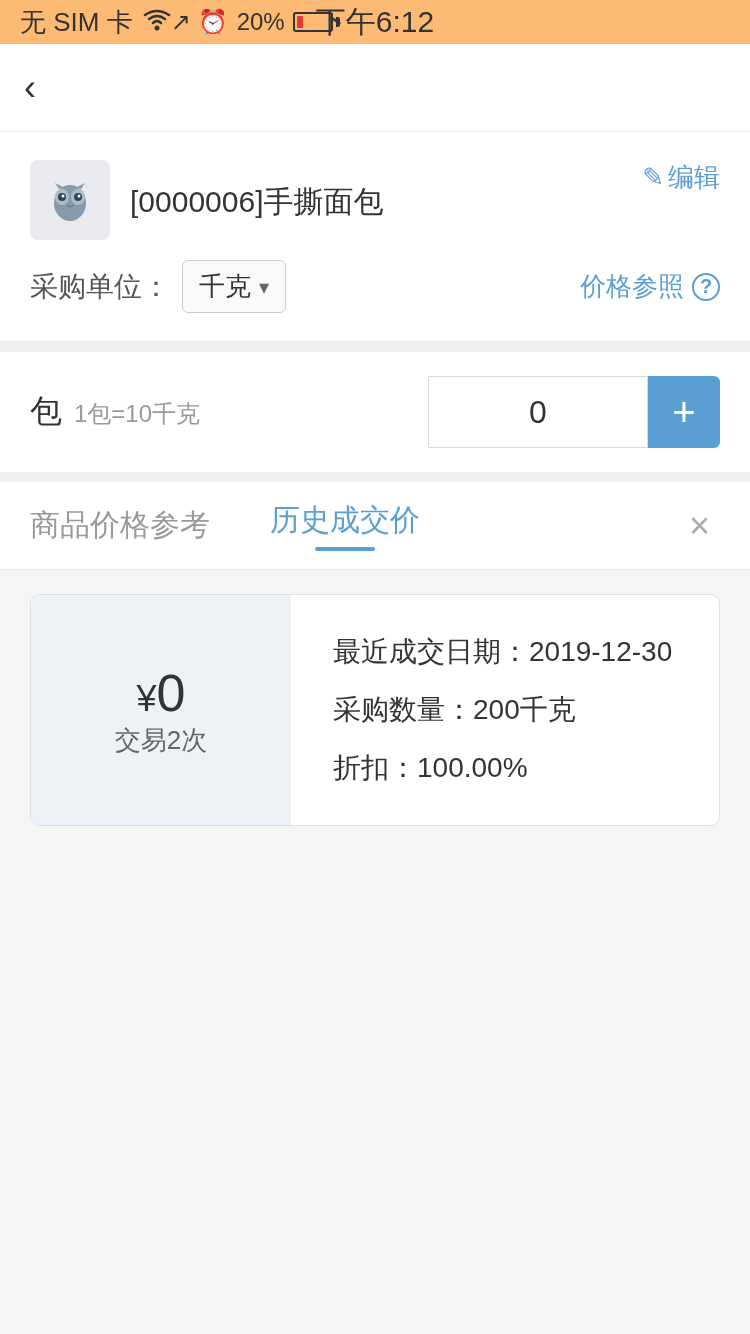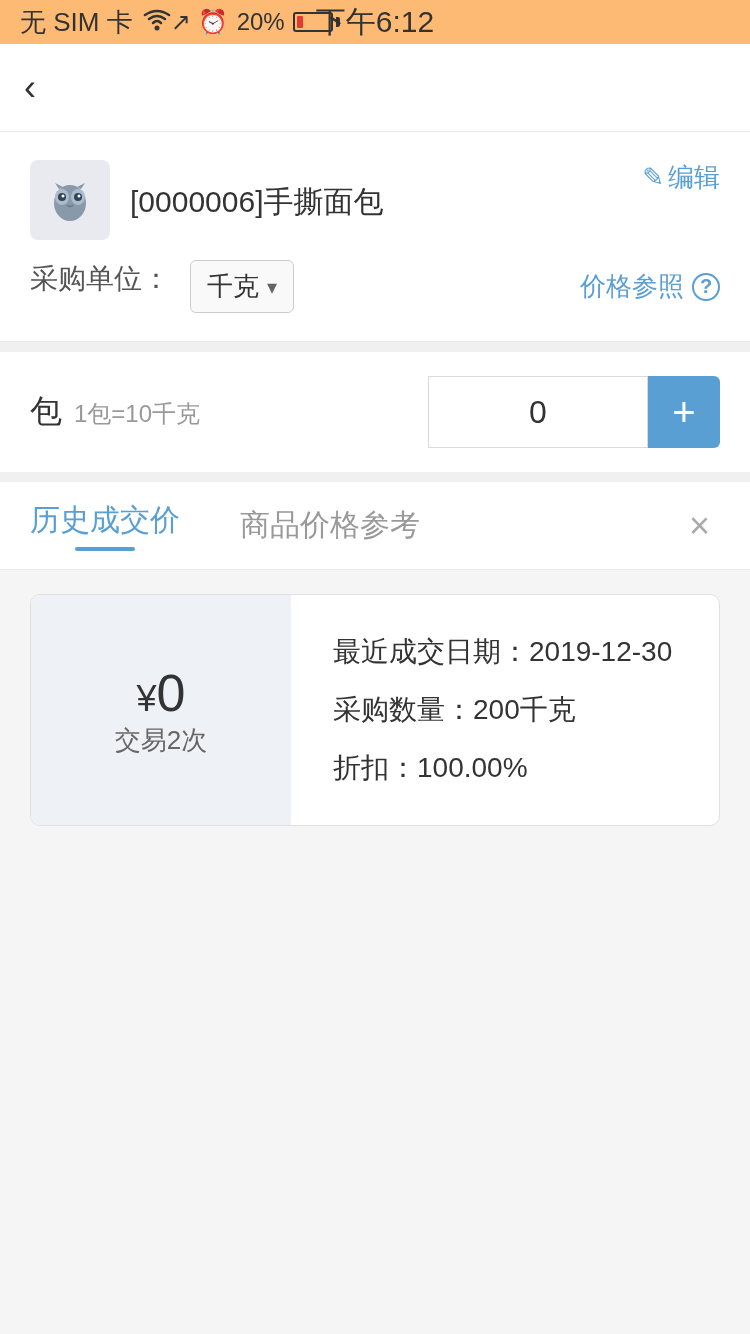--- a/index.html
+++ b/index.html
@@ -400,7 +400,7 @@
     </div>
   </div>
   <div class="product-unit-row">
-    <div style="display:flex;align-items:flex-start;gap:20px;">
+    <div style="display:flex;align-items:center;gap:12px;">
       <span class="unit-label">采购单位：</span>
       <div class="unit-selector">
         <span>千克</span>

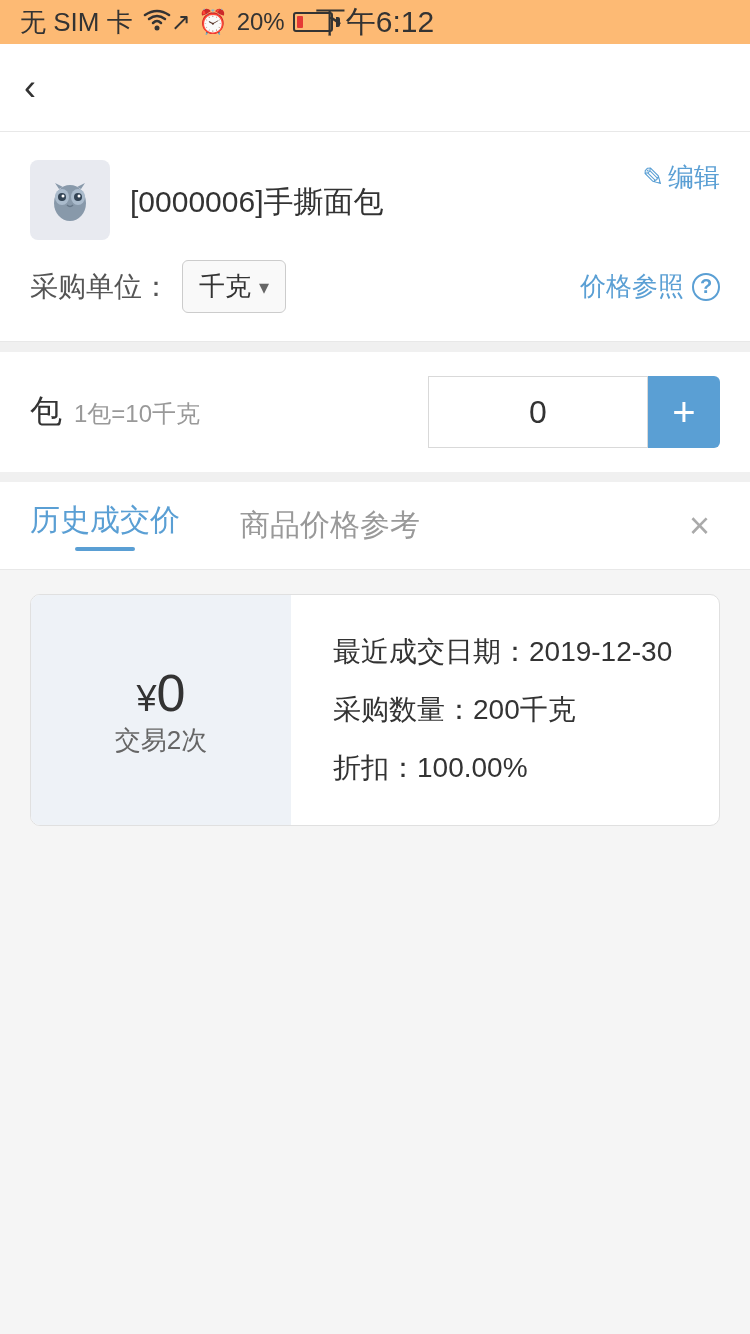--- a/index.html
+++ b/index.html
@@ -430,11 +430,11 @@
 <div class="tabs-section">
   <div class="tabs-left">
     <div class="tab-item">
+      <span class="tab-label">商品价格参考</span>
+    </div>
+    <div class="tab-item">
       <span class="tab-label active">历史成交价</span>
       <div class="tab-underline"></div>
-    </div>
-    <div class="tab-item">
-      <span class="tab-label">商品价格参考</span>
     </div>
   </div>
   <span class="tab-close">×</span>

